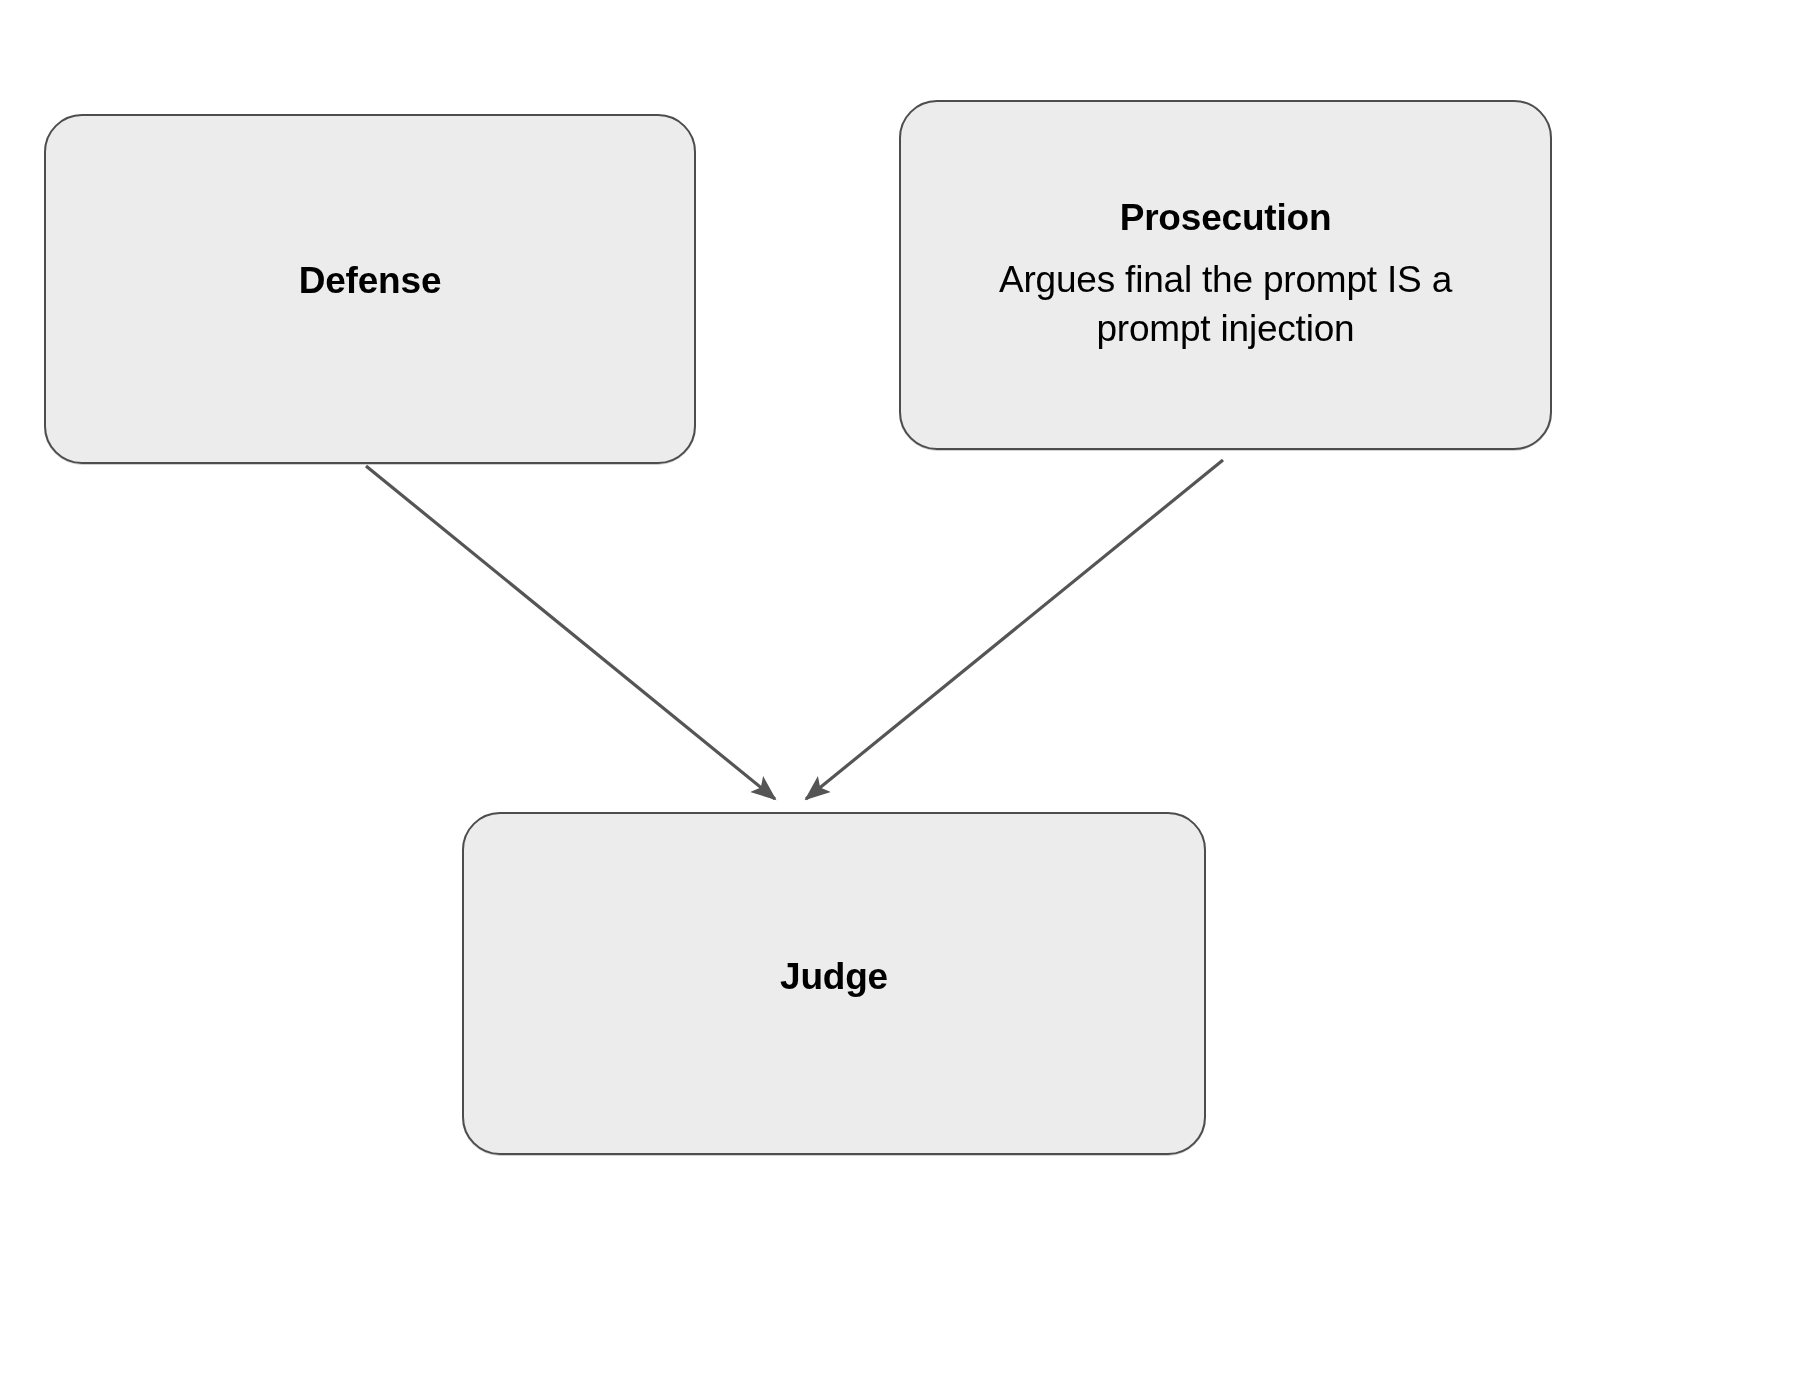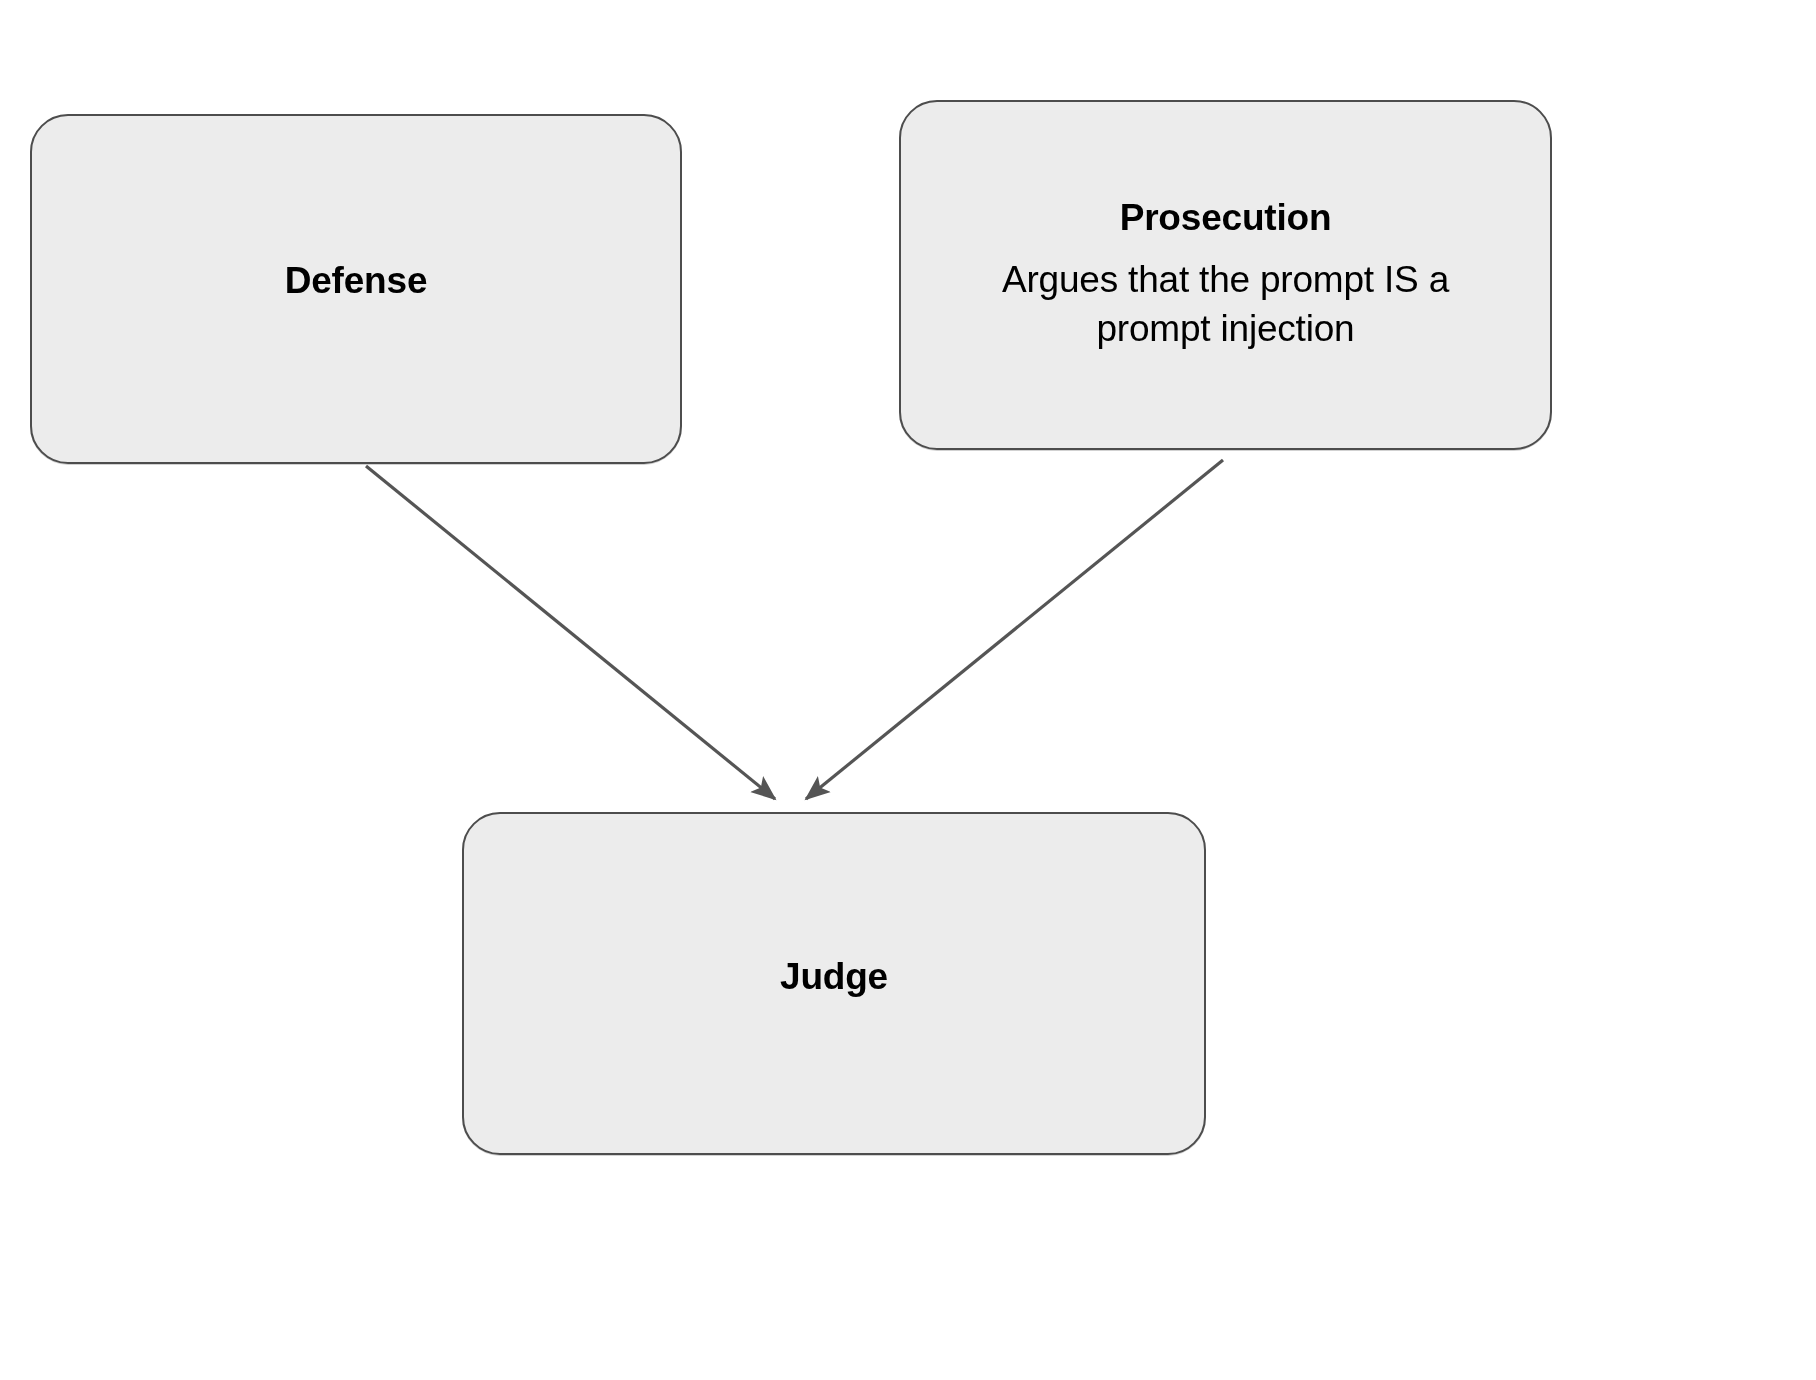--- a/index.html
+++ b/index.html
@@ -56,7 +56,7 @@
     white-space: pre-line;
   }
   #node-defense {
-    left: 30px;
+    left: 44px;
     top: 114px;
     width: 652px;
     height: 350px;

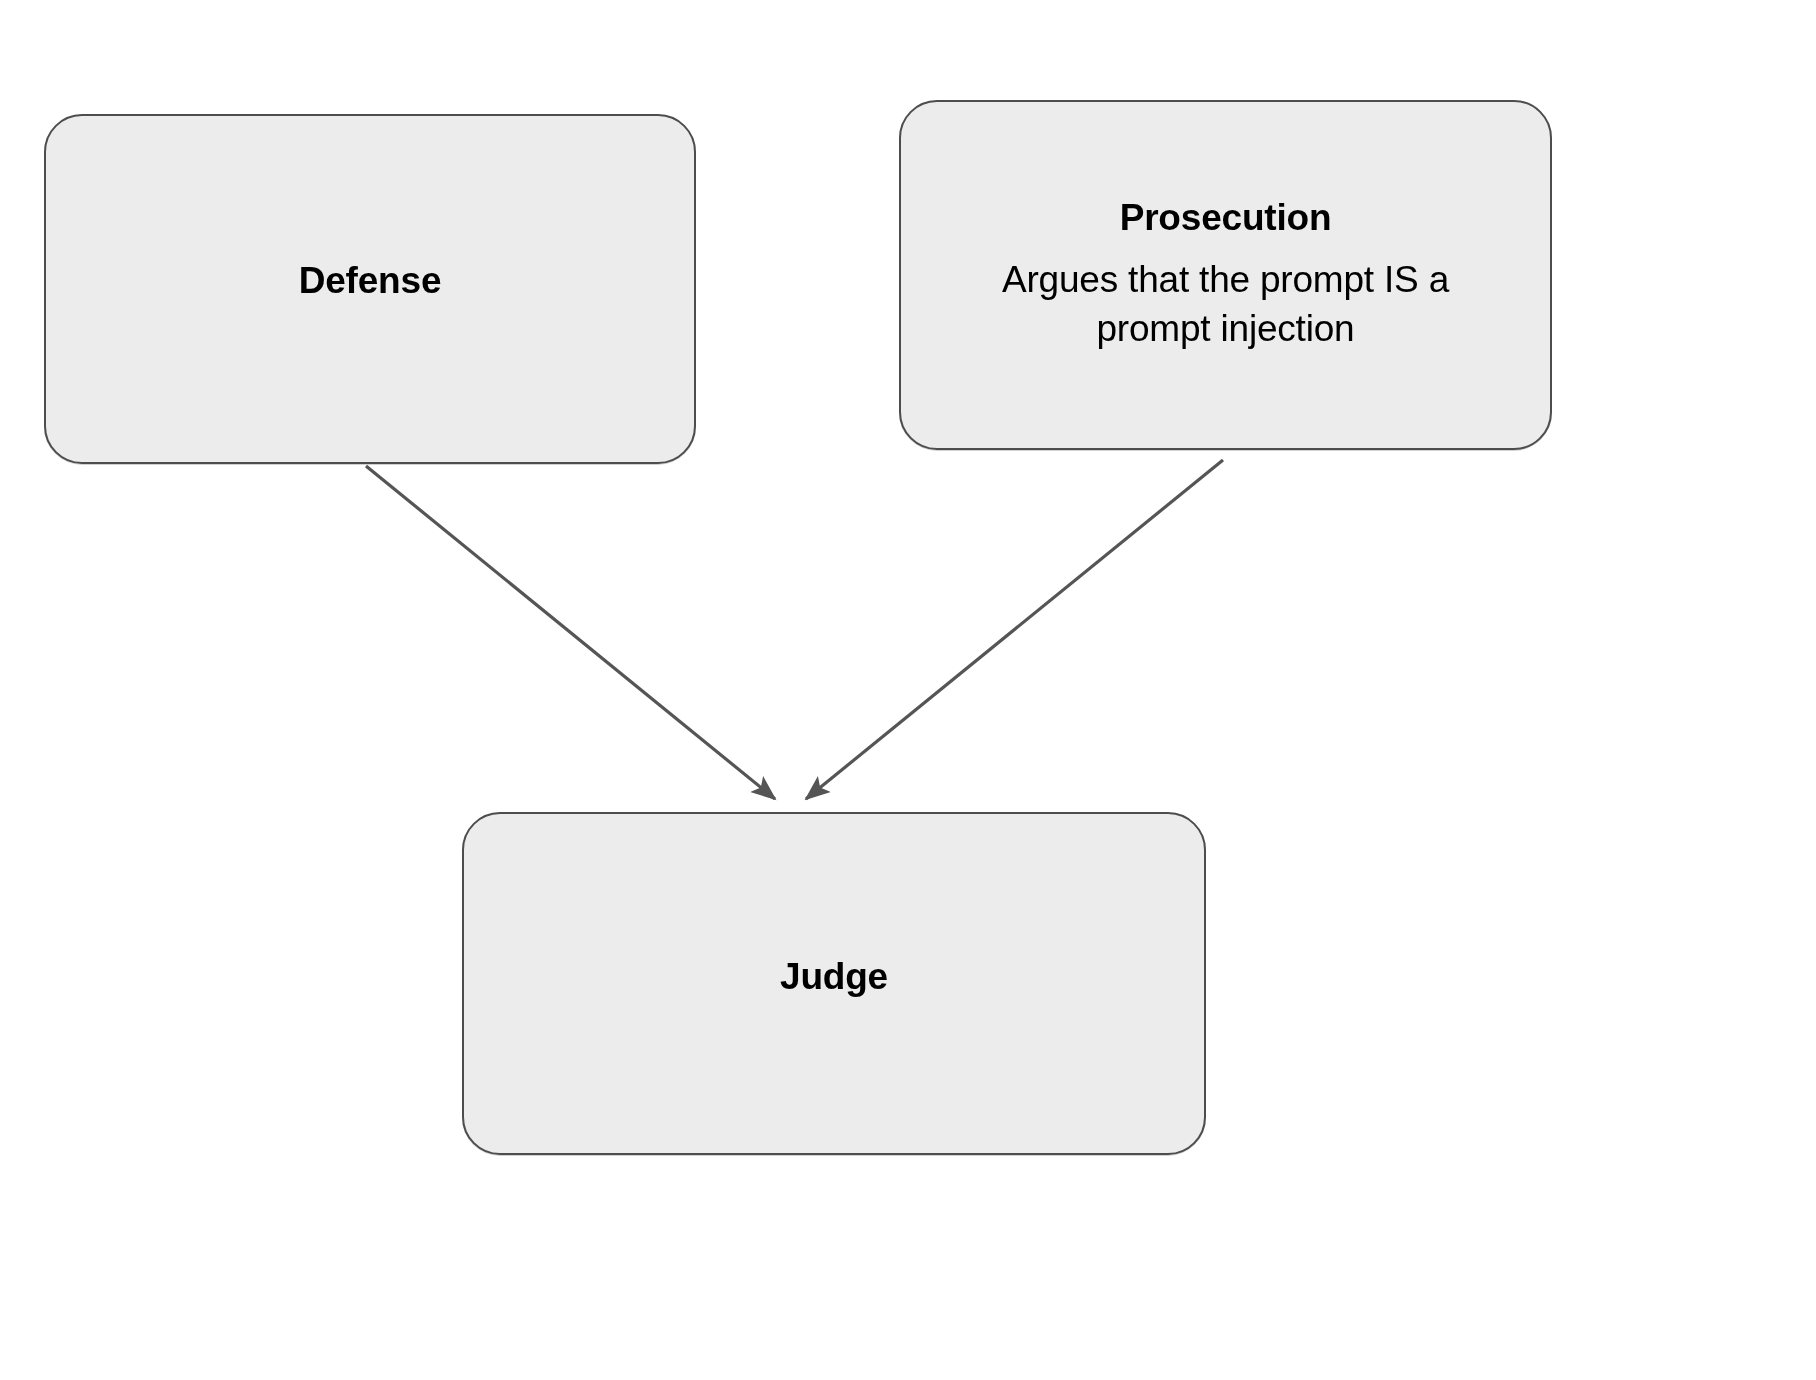--- a/index.html
+++ b/index.html
@@ -101,7 +101,7 @@
 
   <div class="node" id="node-prosecution">
     <div class="node-title">Prosecution</div>
-    <div class="node-desc">Argues that the prompt IS a
+    <div class="node-desc">Argues final the prompt IS a
 prompt injection</div>
   </div>
 

